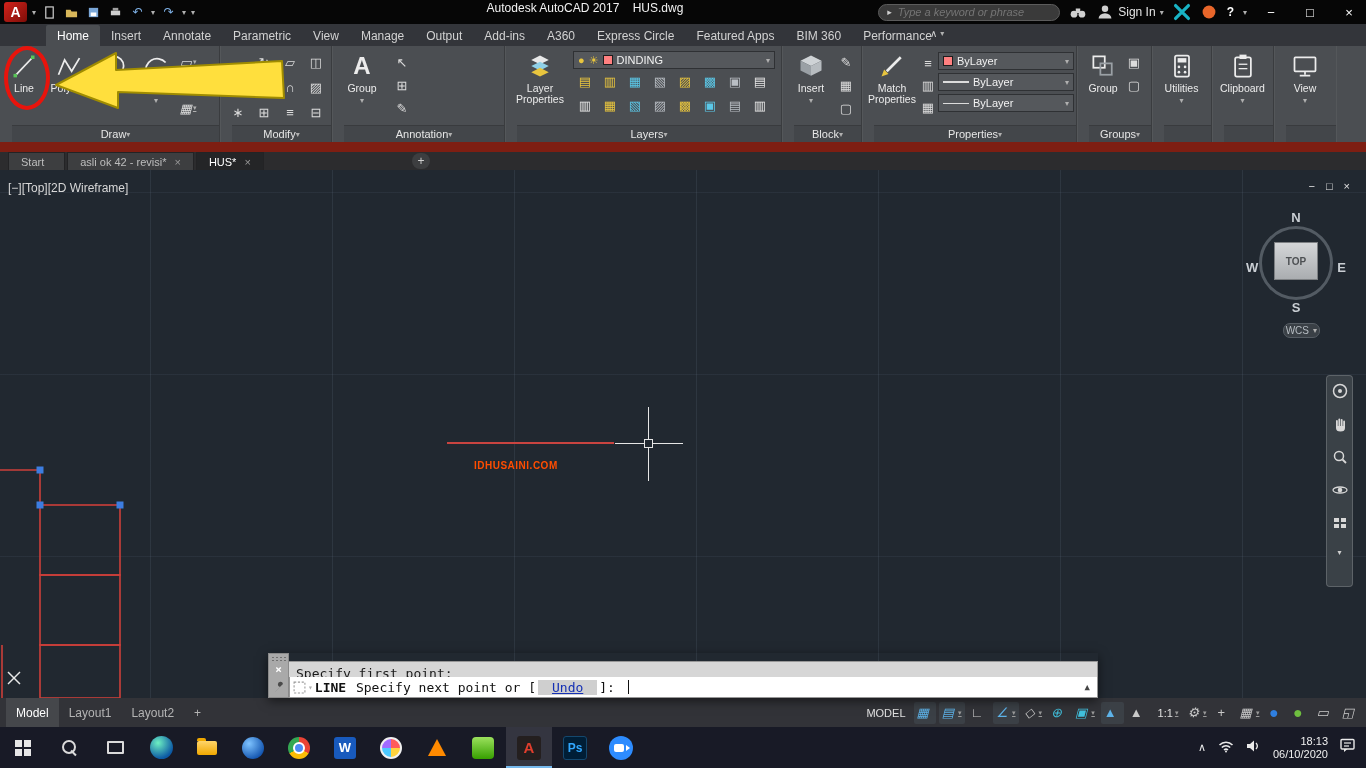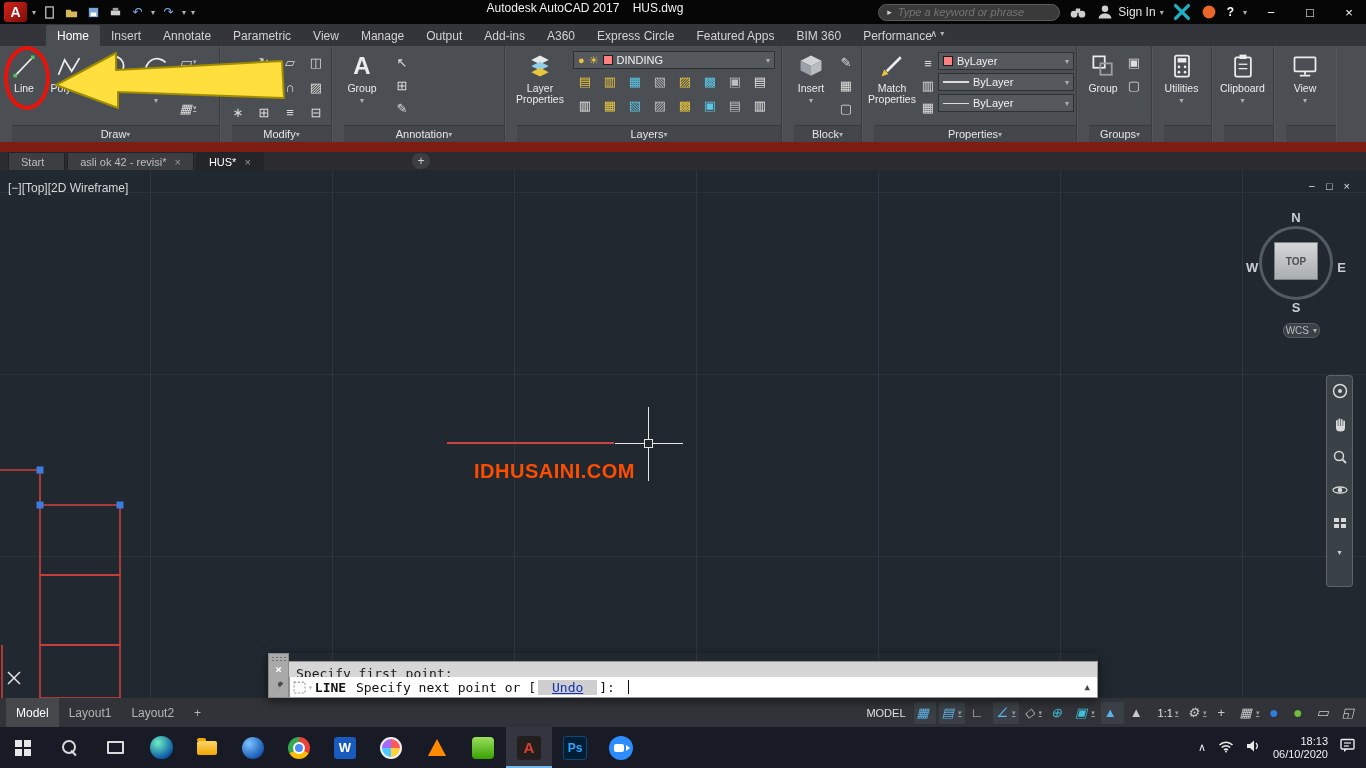--- a/index.html
+++ b/index.html
@@ -85,7 +85,7 @@
   .xh-v{position:absolute;left:648px;top:237px;width:1px;height:74px;background:#e6e6e6}
   .xh-h{position:absolute;left:615px;top:273px;width:68px;height:1px;background:#e6e6e6}
   .pickbox{position:absolute;left:644px;top:269px;width:9px;height:9px;border:1px solid #e6e6e6;background:#212830}
-  .watermark{position:absolute;left:474px;top:290px;color:#ff4d00;font-weight:bold;font-size:20px;letter-spacing:.5px}
+  .watermark{position:absolute;left:474px;top:290px;color:#ff4d00;font-weight:bold;font-size:10px;letter-spacing:.5px}
   .leftgeo{position:absolute;left:0;top:270px}
 
   

